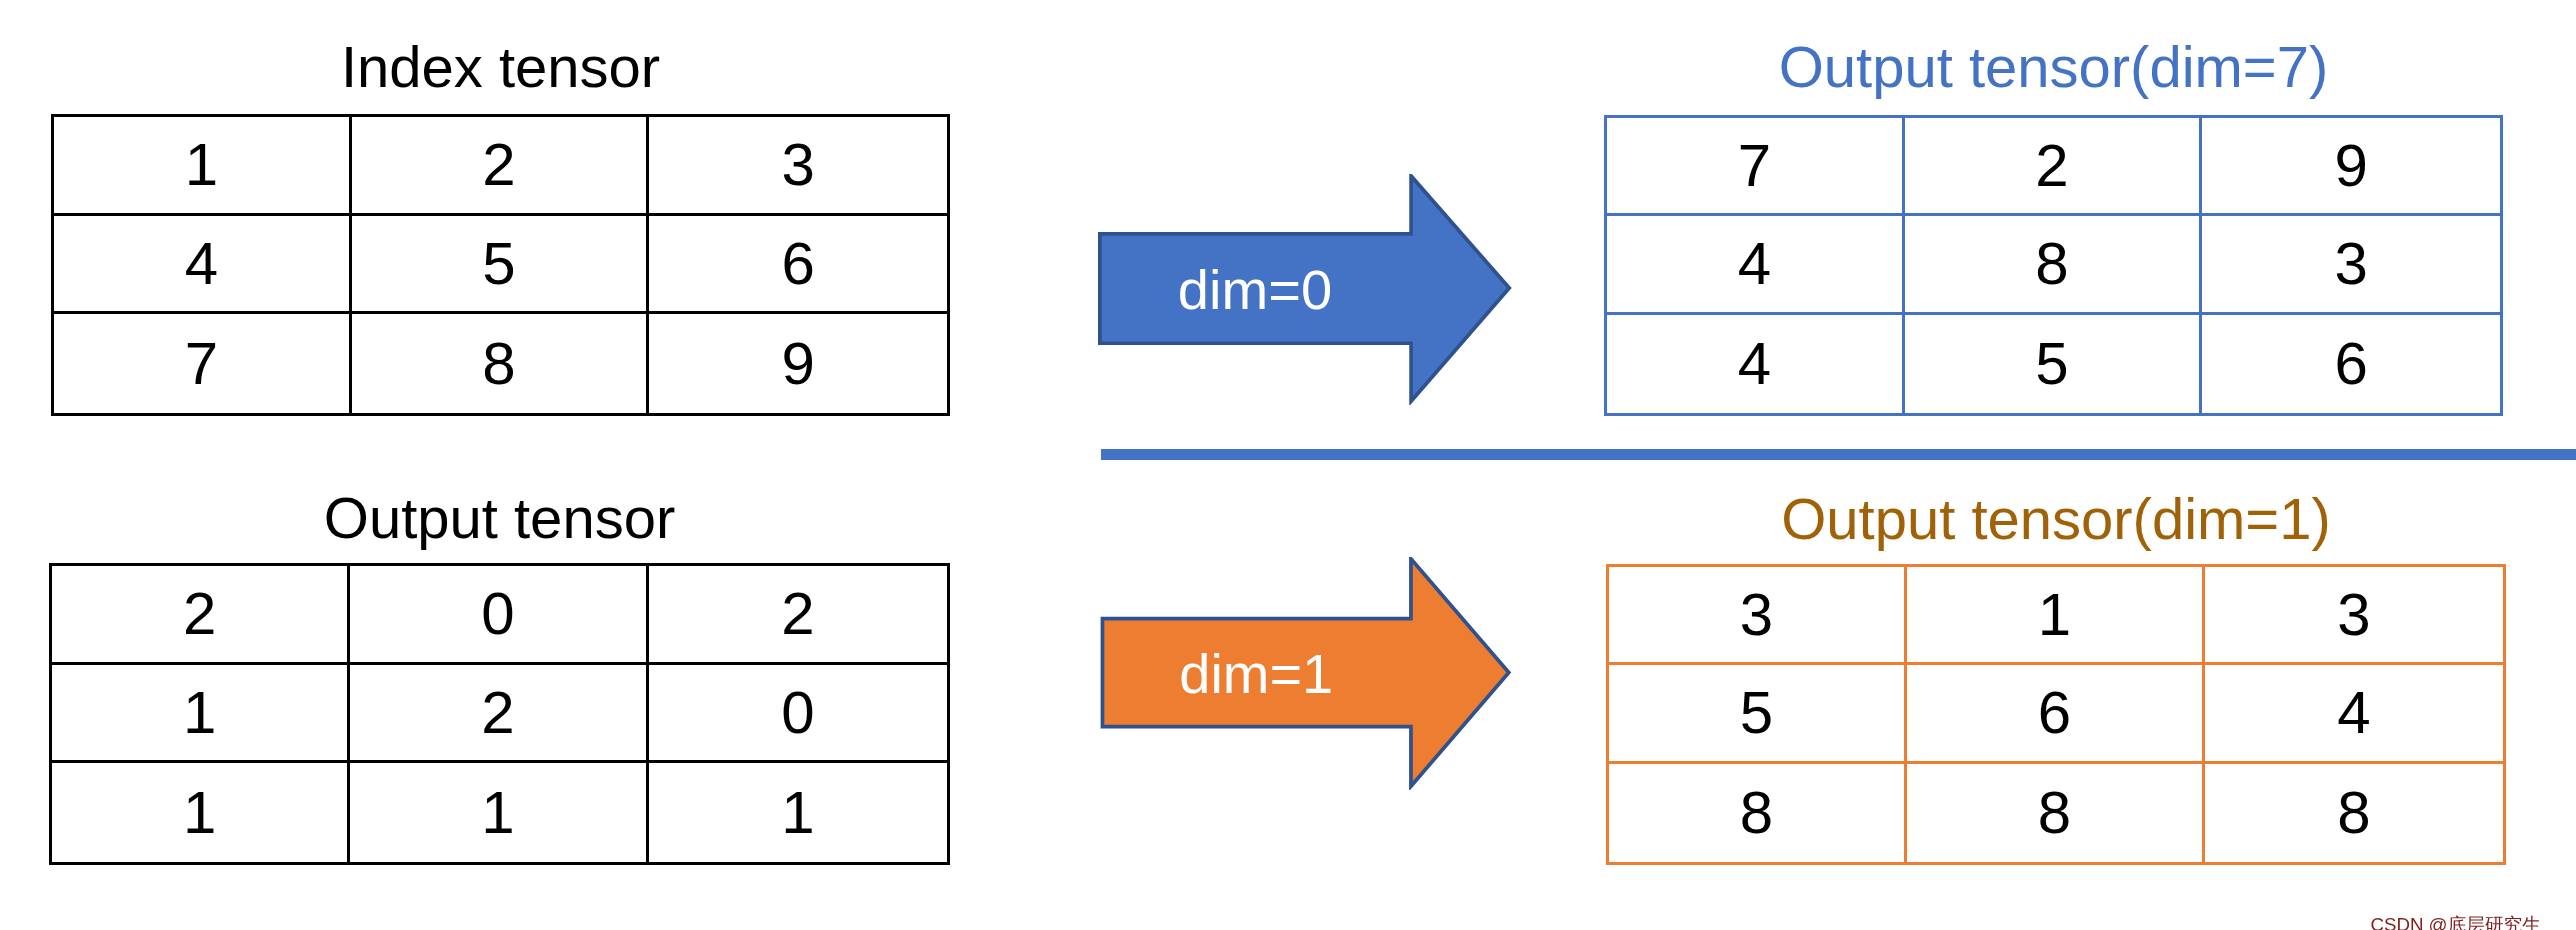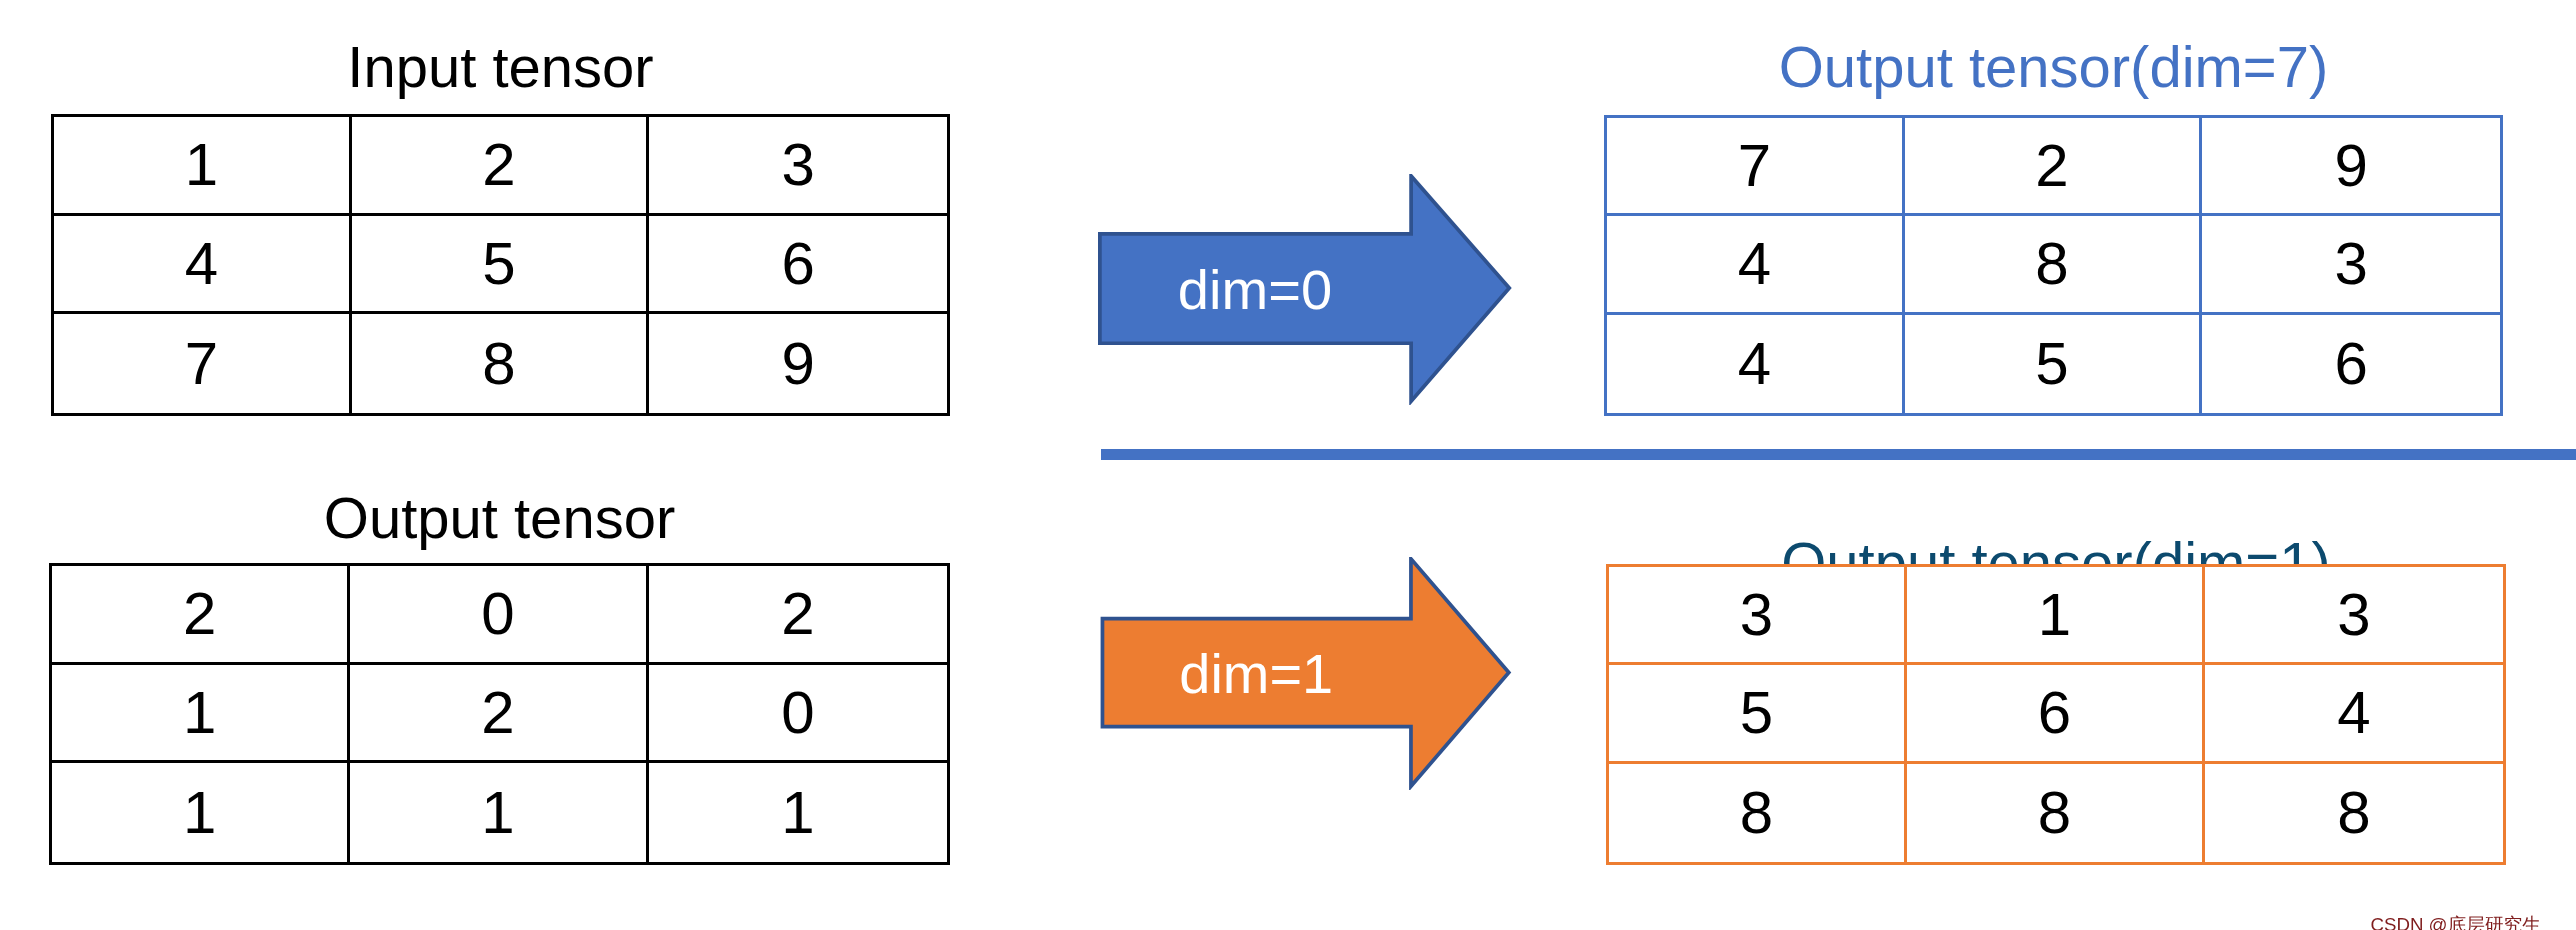--- a/index.html
+++ b/index.html
@@ -72,7 +72,7 @@
 </head>
 <body>
 
-<div class="title" style="left:51px; top:34px; width:899px;">Input tensor</div>
+<div class="title" style="left:51px; top:34px; width:899px;">Index tensor</div>
 
 <div class="tbl black" style="left:51px; top:114px; width:899px; height:302px;">
   <div class="cell">1</div>

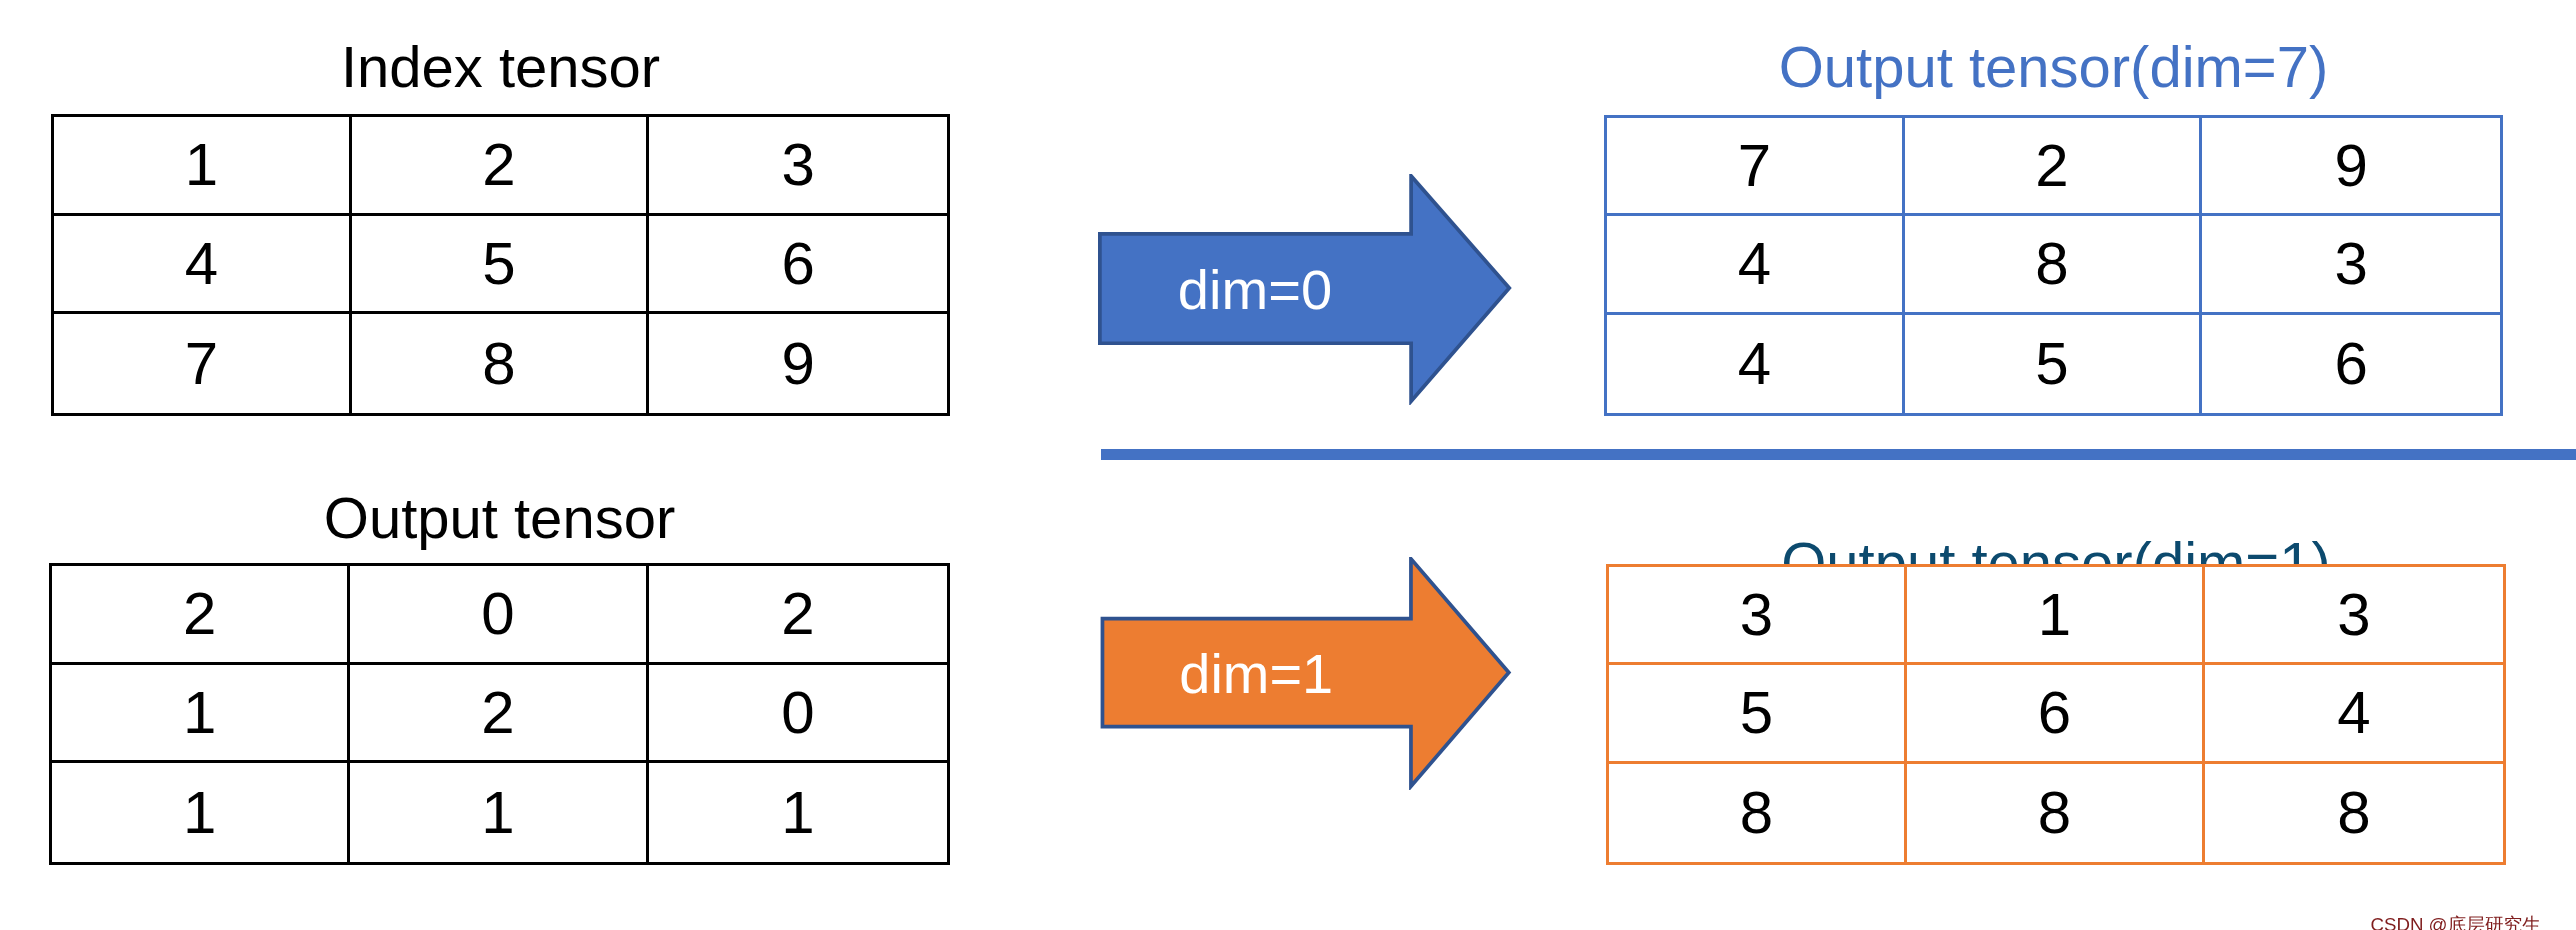--- a/index.html
+++ b/index.html
@@ -19,7 +19,7 @@
     white-space: nowrap;
   }
   .title.blue   { color: #4472C4; }
-  .title.orange { color: #0c4a6e; margin-top: 44px; }
+  .title.orange { color: #a16207; }
 
   .tbl {
     position: absolute;

